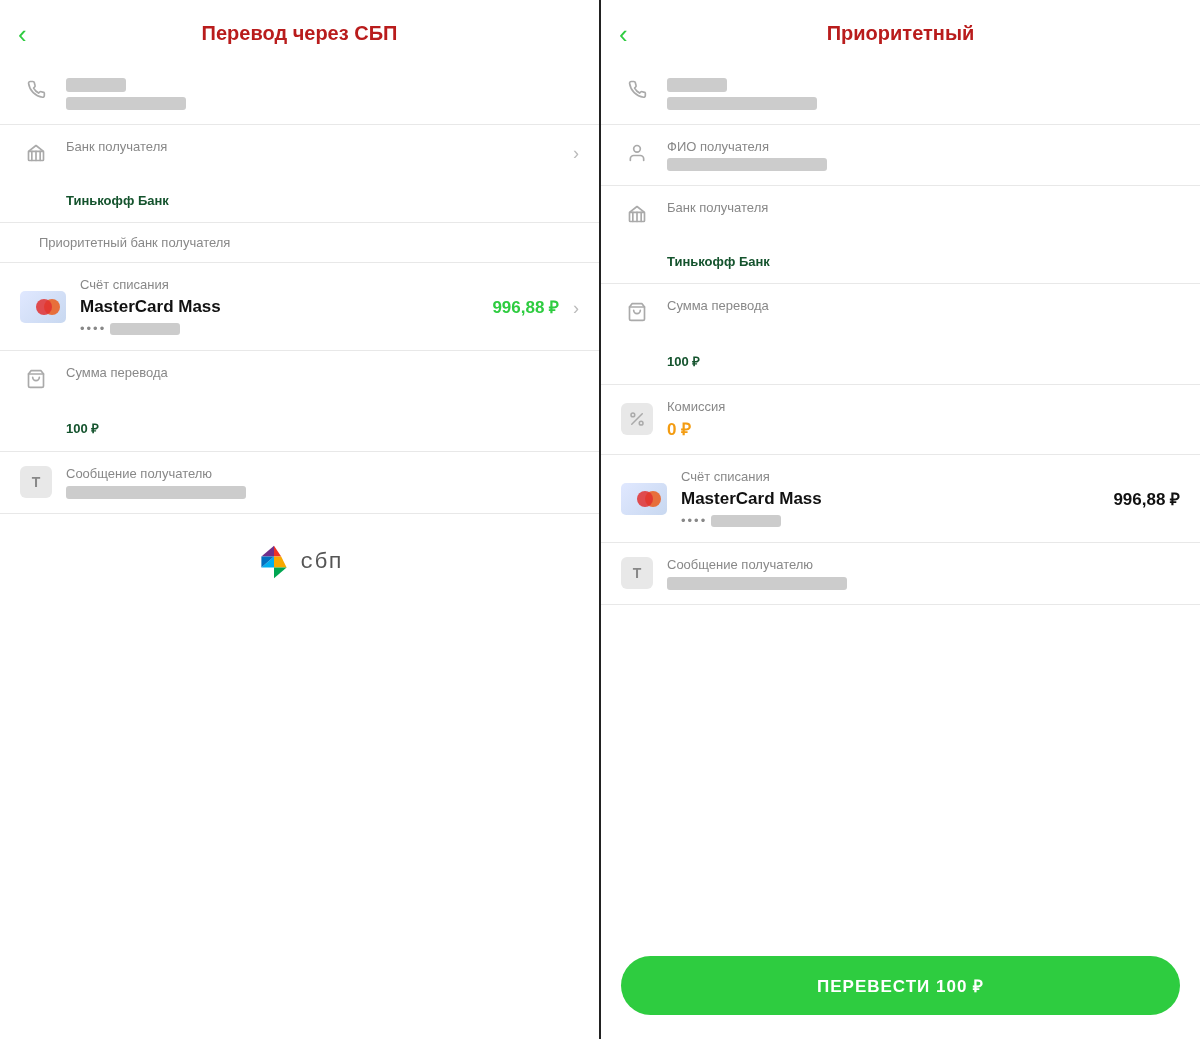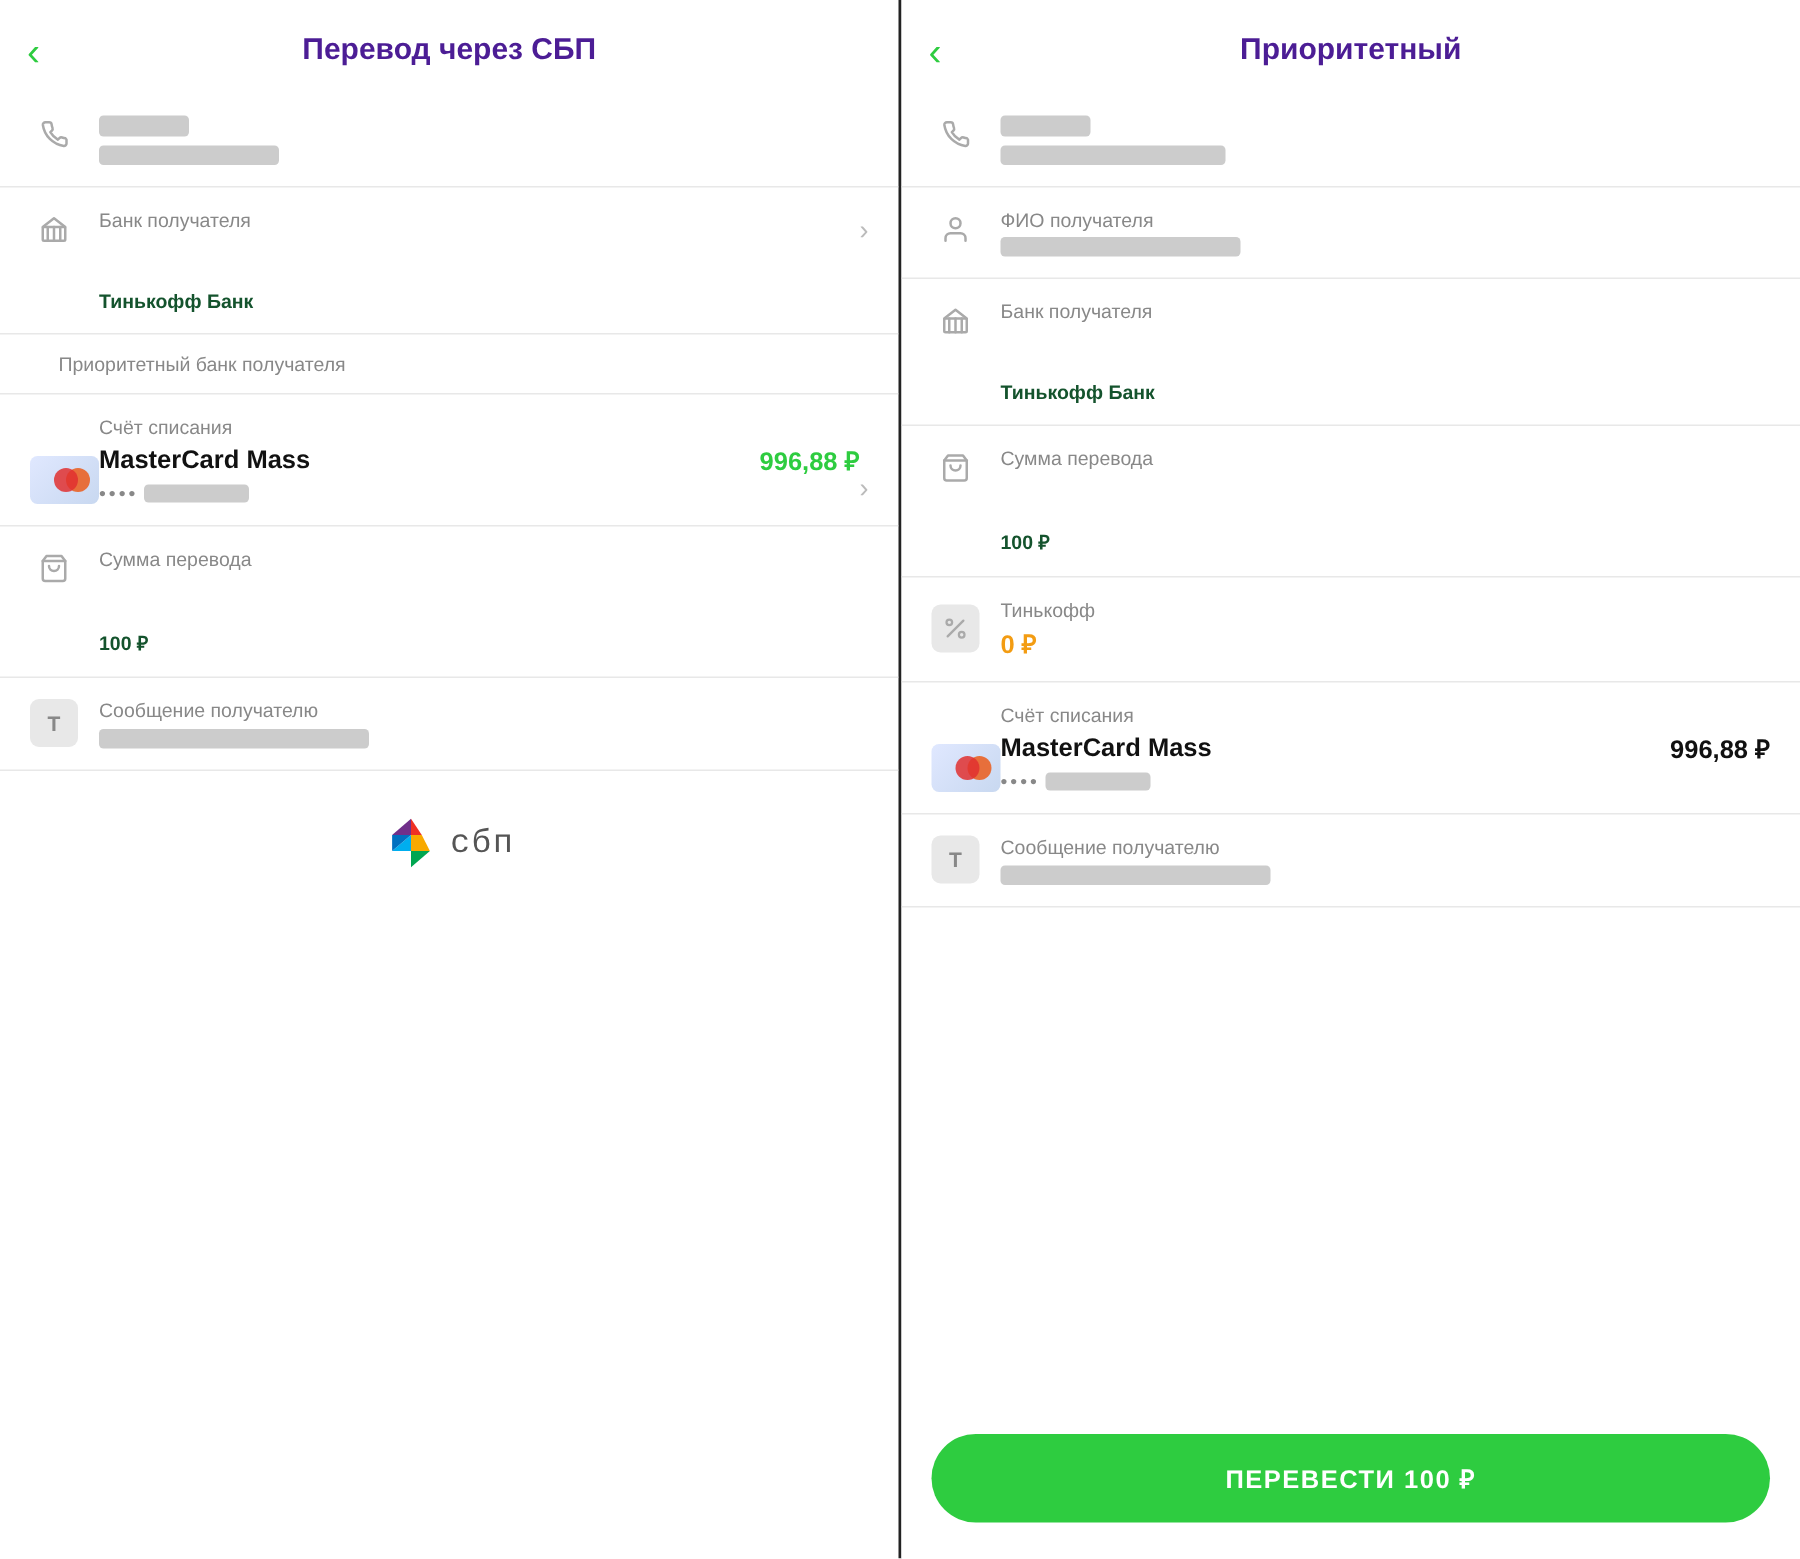--- a/index.html
+++ b/index.html
@@ -41,7 +41,7 @@
     .header-title {
       font-size: 20px;
       font-weight: 700;
-      color: #4c1d95;
+      color: #b91c1c;
       text-align: right;
     }
     .content {

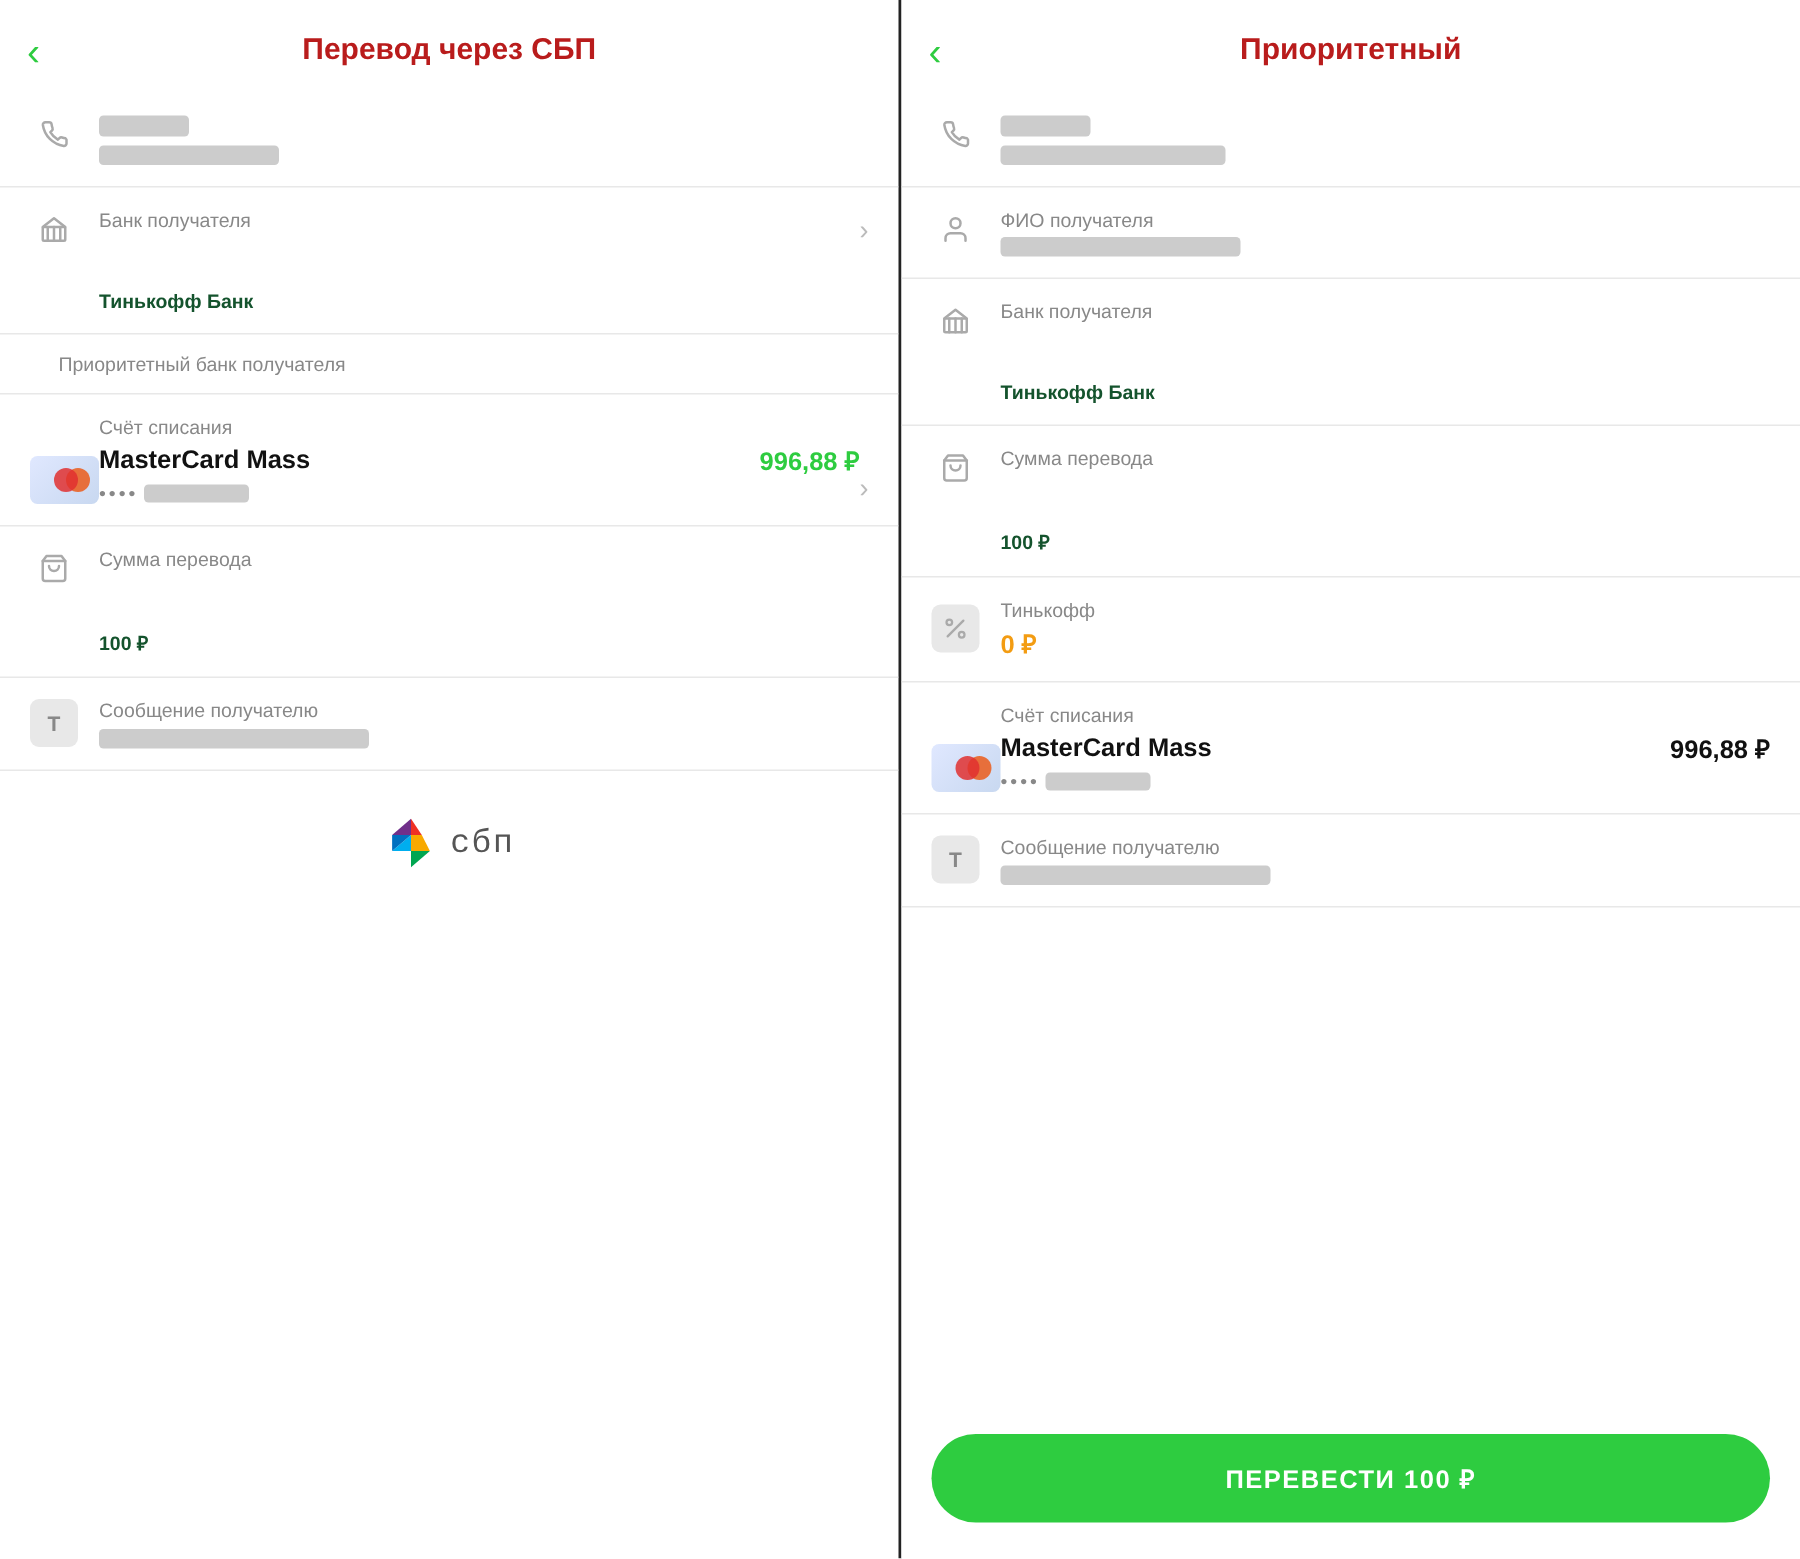--- a/index.html
+++ b/index.html
@@ -108,7 +108,8 @@
     .phone-blurred-2 { width: 120px; }
     .card-row {
       display: flex;
-      align-items: flex-end;
+      align-items: center;
+      gap: 14px;
       padding: 14px 20px;
       border-bottom: 1px solid #e8e8e8;
     }

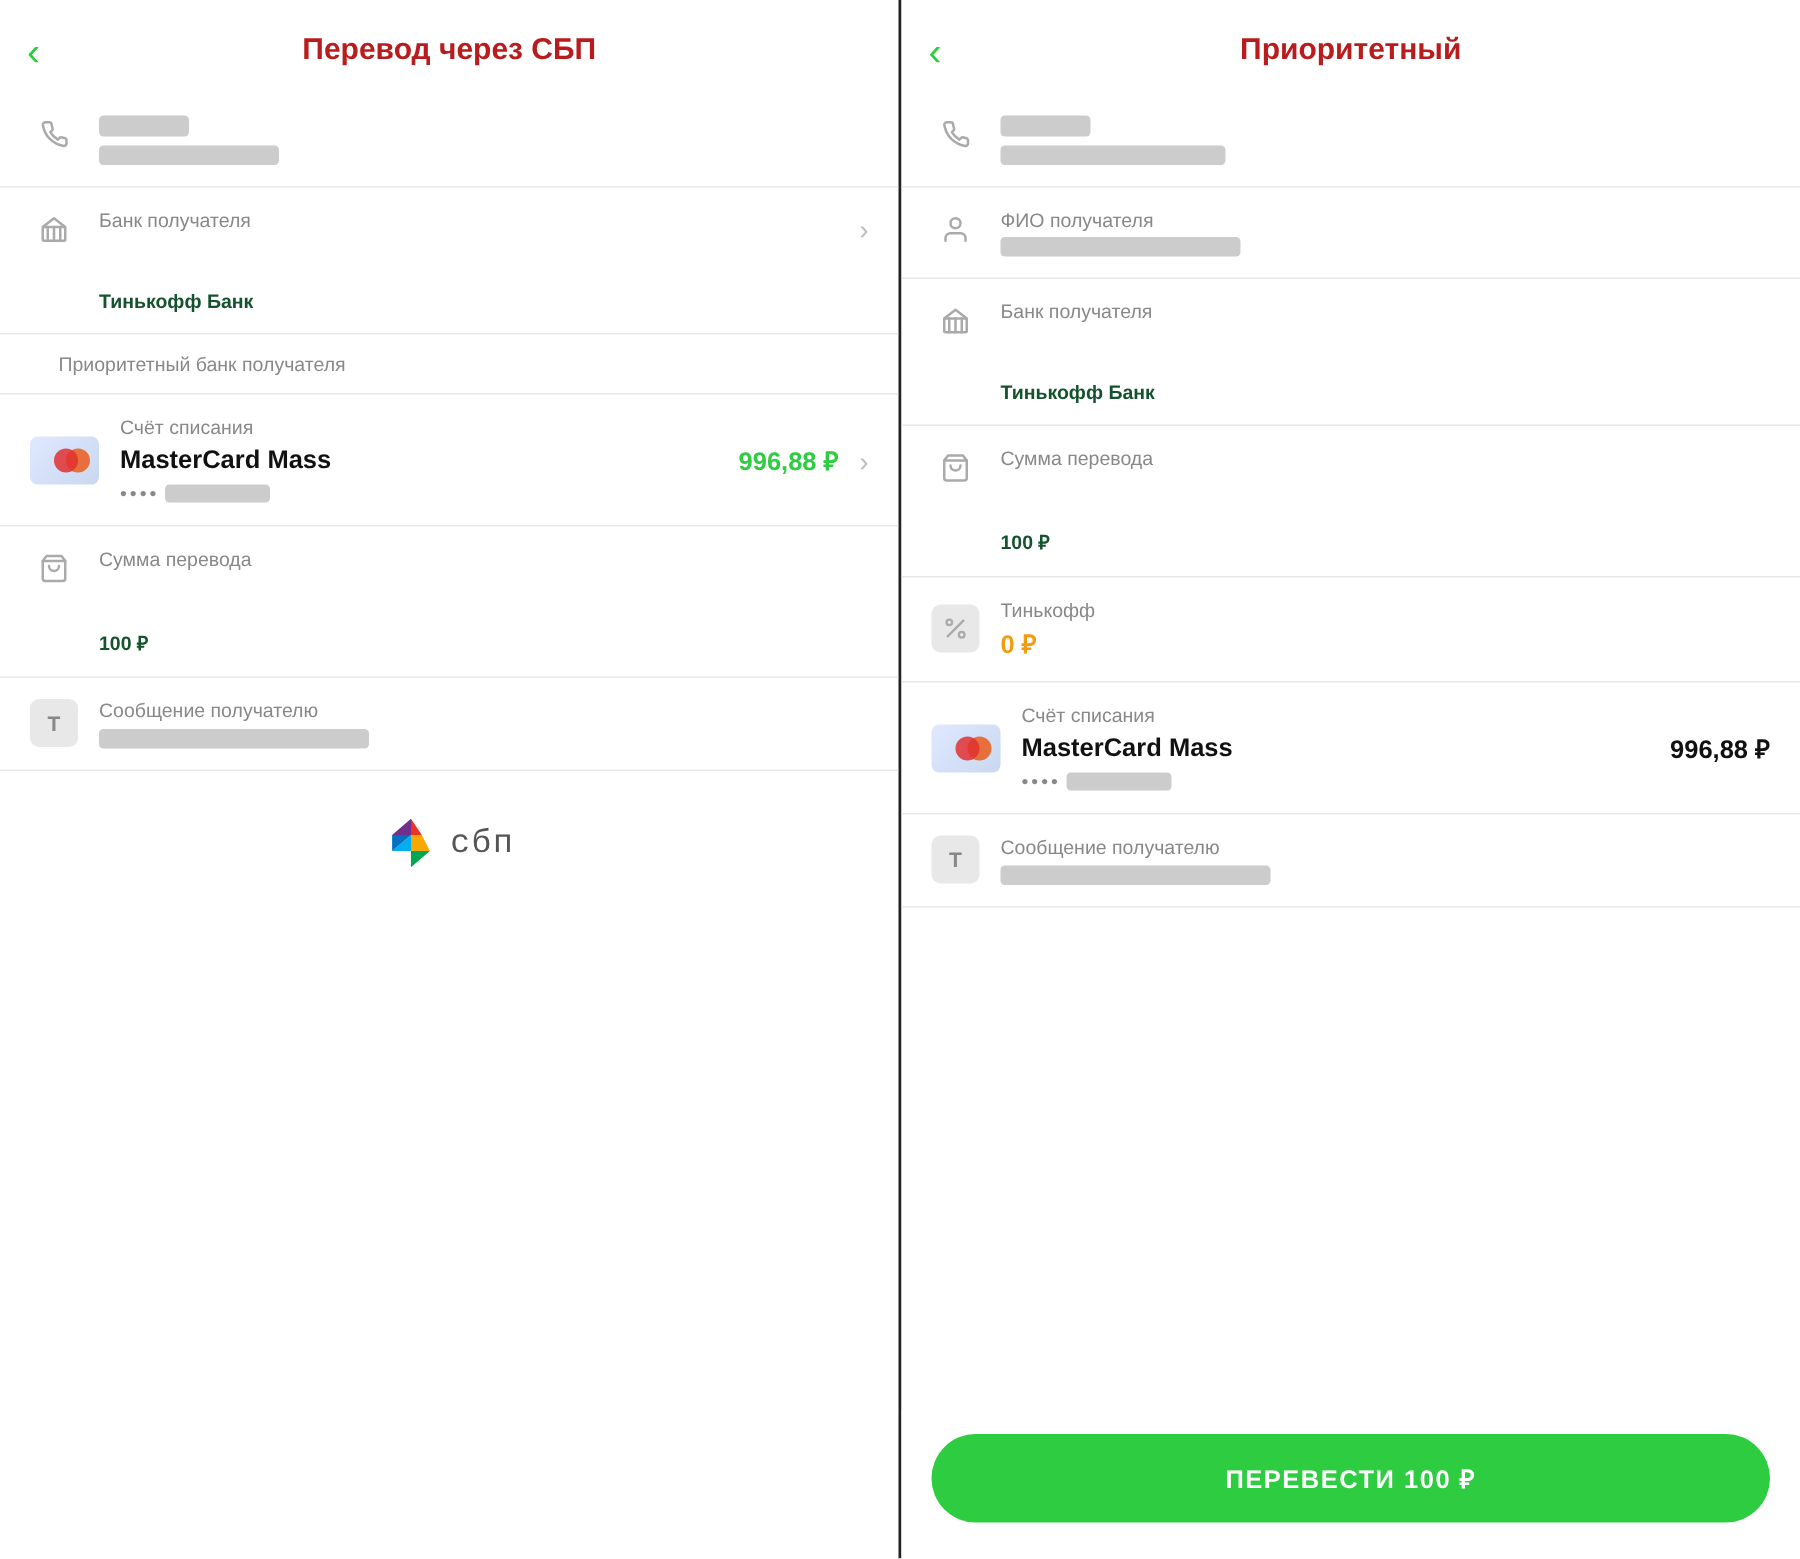--- a/index.html
+++ b/index.html
@@ -427,7 +427,7 @@
         </div>
       </div>
       <div class="row-content">
-        <div class="row-label">Тинькофф</div>
+        <div class="row-label">Комиссия</div>
         <div class="row-value-orange">0 ₽</div>
       </div>
     </div>

